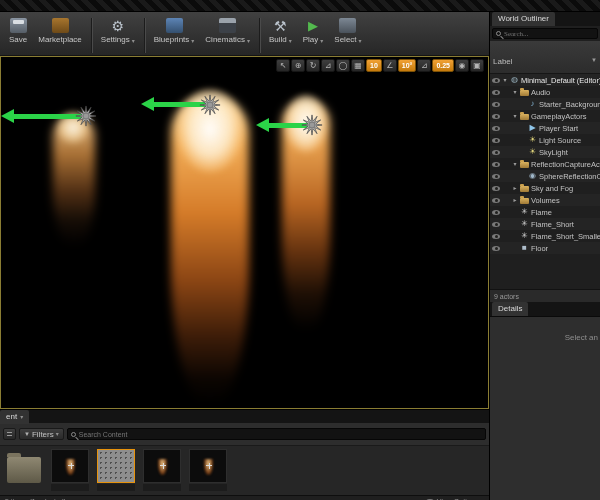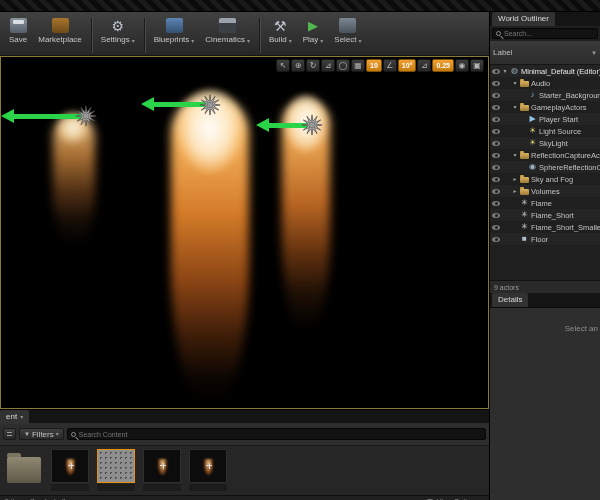--- a/index.html
+++ b/index.html
@@ -80,7 +80,7 @@
 .searchbox{flex:1;display:flex;align-items:center;gap:3px;background:#121212;
   border:1px solid #060606;border-radius:2px;padding:0 3px;min-width:0}
 .searchbox input{flex:1;min-width:0;background:transparent;border:none;outline:none;
-  color:#aaa;font-size:7px;font-family:Liberation Sans, sans-serif}
+  color:#aaa;font-size:7px;font-family:Liberation Serif, serif}
 .mag{width:5px;height:5px;border:1px solid #8a8a8a;border-radius:50%;position:relative;flex:none}
 .mag::after{content:"";position:absolute;width:4px;height:1px;background:#8a8a8a;
   transform:rotate(45deg);left:3px;top:5px}

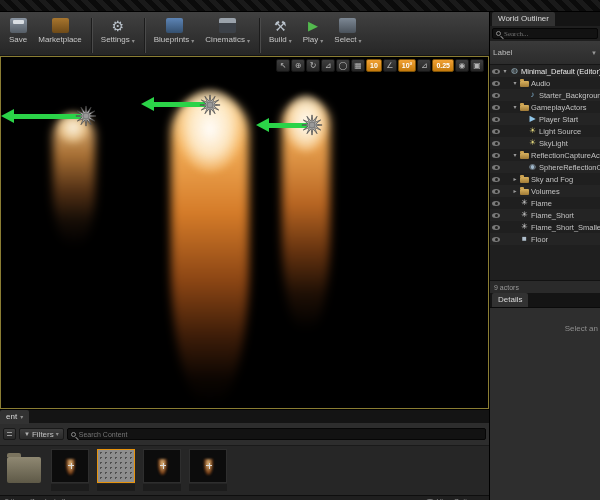--- a/index.html
+++ b/index.html
@@ -84,8 +84,8 @@
 .mag{width:5px;height:5px;border:1px solid #8a8a8a;border-radius:50%;position:relative;flex:none}
 .mag::after{content:"";position:absolute;width:4px;height:1px;background:#8a8a8a;
   transform:rotate(45deg);left:3px;top:5px}
-.wo-header{height:24px;background:linear-gradient(#3a3a3a,#2c2c2c);display:flex;align-items:center;
-  padding:0 3px;font-size:8px;color:#bdbdbd;border-bottom:1px solid #161616}
+.wo-header{height:15px;background:linear-gradient(#3a3a3a,#2c2c2c);display:flex;
+  padding:16px 3px;font-size:8px;color:#bdbdbd;border-bottom:1px solid #161616}
 .wo-header .sorti{margin-left:auto;font-size:6px;color:#999}
 #wo-tree{height:192px;overflow:hidden}
 .orow{height:12px;display:flex;align-items:center;gap:2px;padding-left:2px;

